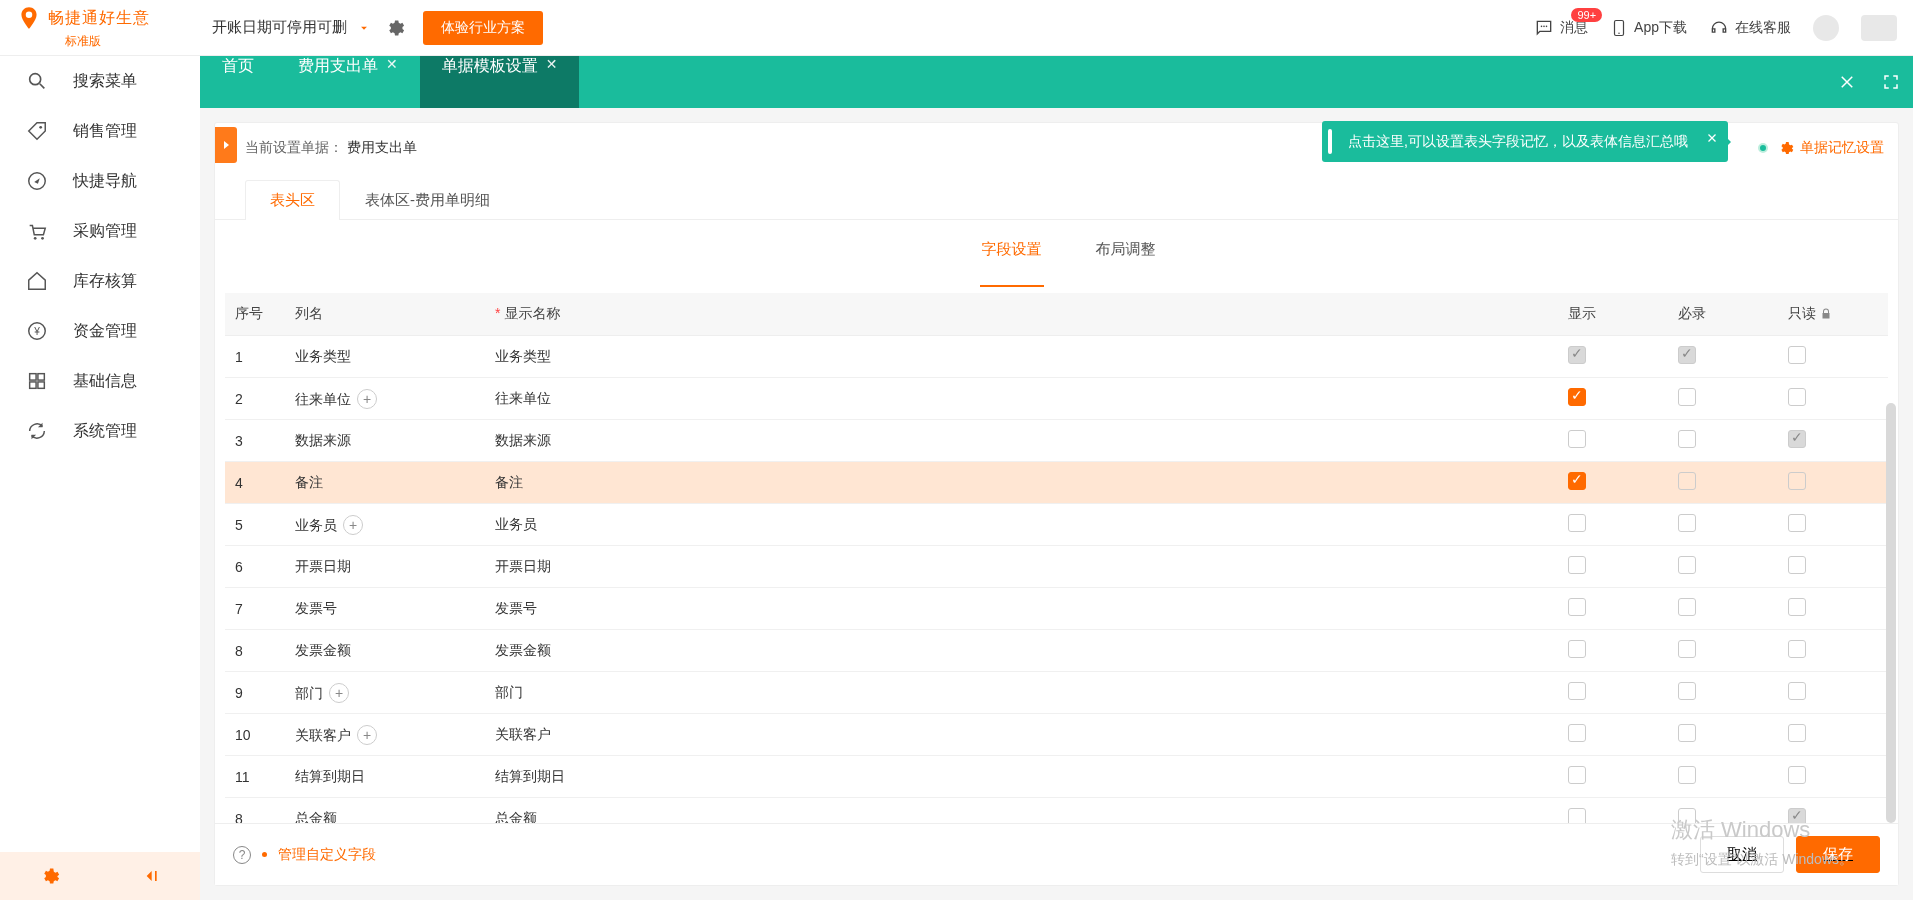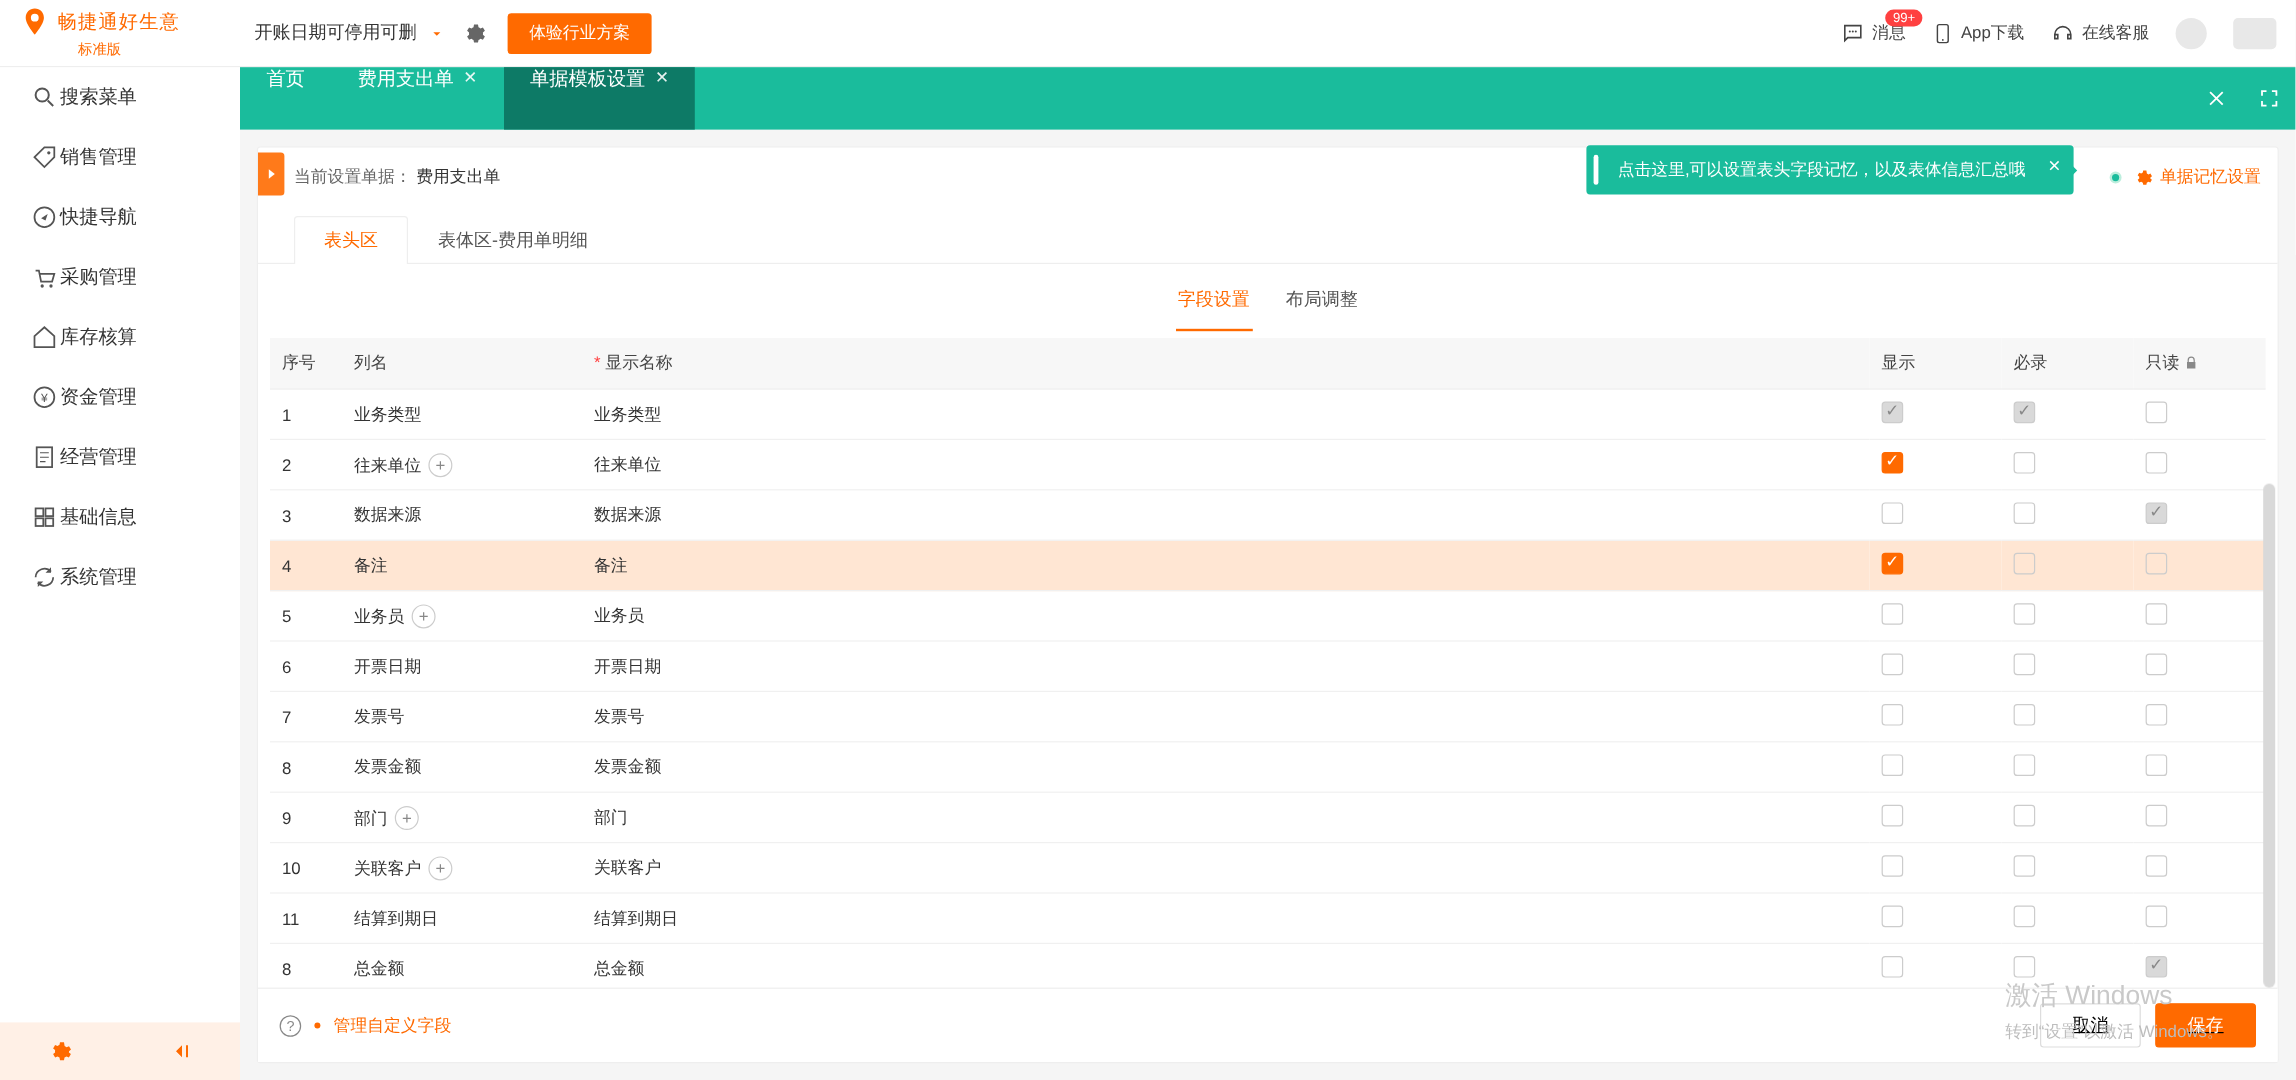--- a/index.html
+++ b/index.html
@@ -24,7 +24,7 @@
 
 
 .left-nav { position:absolute; left:0; top:56px; bottom:0; width:200px; background:#fff; display:flex; flex-direction:column; }
-.nav-item { display:flex; align-items:center; gap:2px; padding:14px 26px; font-size:16px; color:#333; cursor:pointer;text-align:center; }
+.nav-item { display:flex; align-items:center; gap:25px; padding:14px 26px; font-size:16px; color:#333; cursor:pointer;text-align:center; }
 .nav-footer { margin-top:auto; height:48px; background:#fff0e6; display:flex; align-items:center; justify-content:space-around; color:#ff6a00; }
 .nav-footer svg{ cursor:pointer;}
 

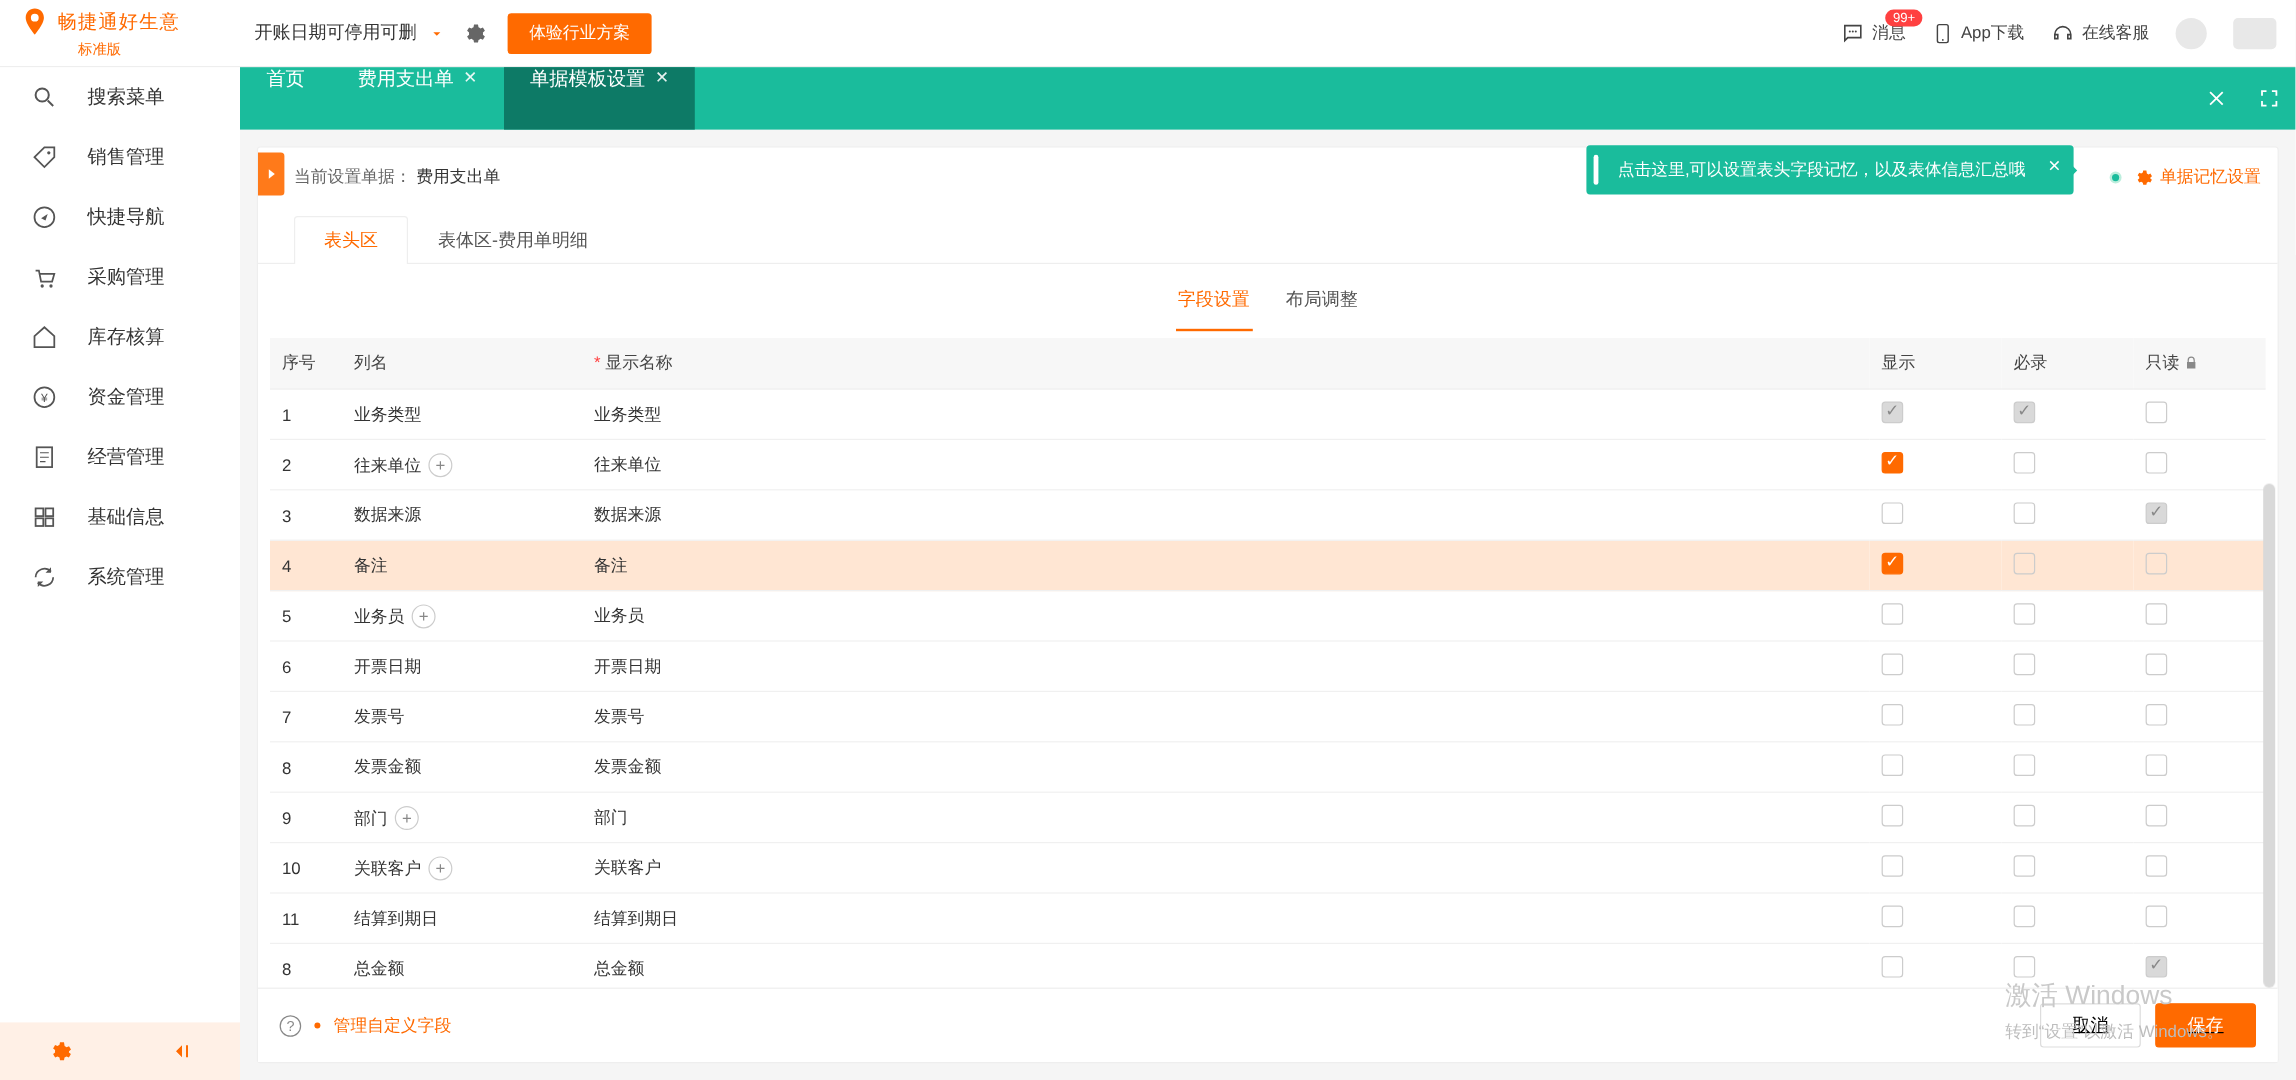--- a/index.html
+++ b/index.html
@@ -58,7 +58,7 @@
 .region-tab.active { color:#ff6a00; border-color:#eee; background:#fff; border-radius:3px 3px 0 0;}
 
 .sub-tabs { display:flex; justify-content:center; gap:26px; padding:14px 0 0; font-size:15px;}
-.sub-tab { padding:6px 2px 15px; color:#555; cursor:pointer; border-bottom:2px solid transparent;}
+.sub-tab { padding:6px 2px 26px; color:#555; cursor:pointer; border-bottom:2px solid transparent;margin-left:24px;}
 .sub-tab.active { color:#ff6a00; border-bottom-color:#ff6a00;}
 
 

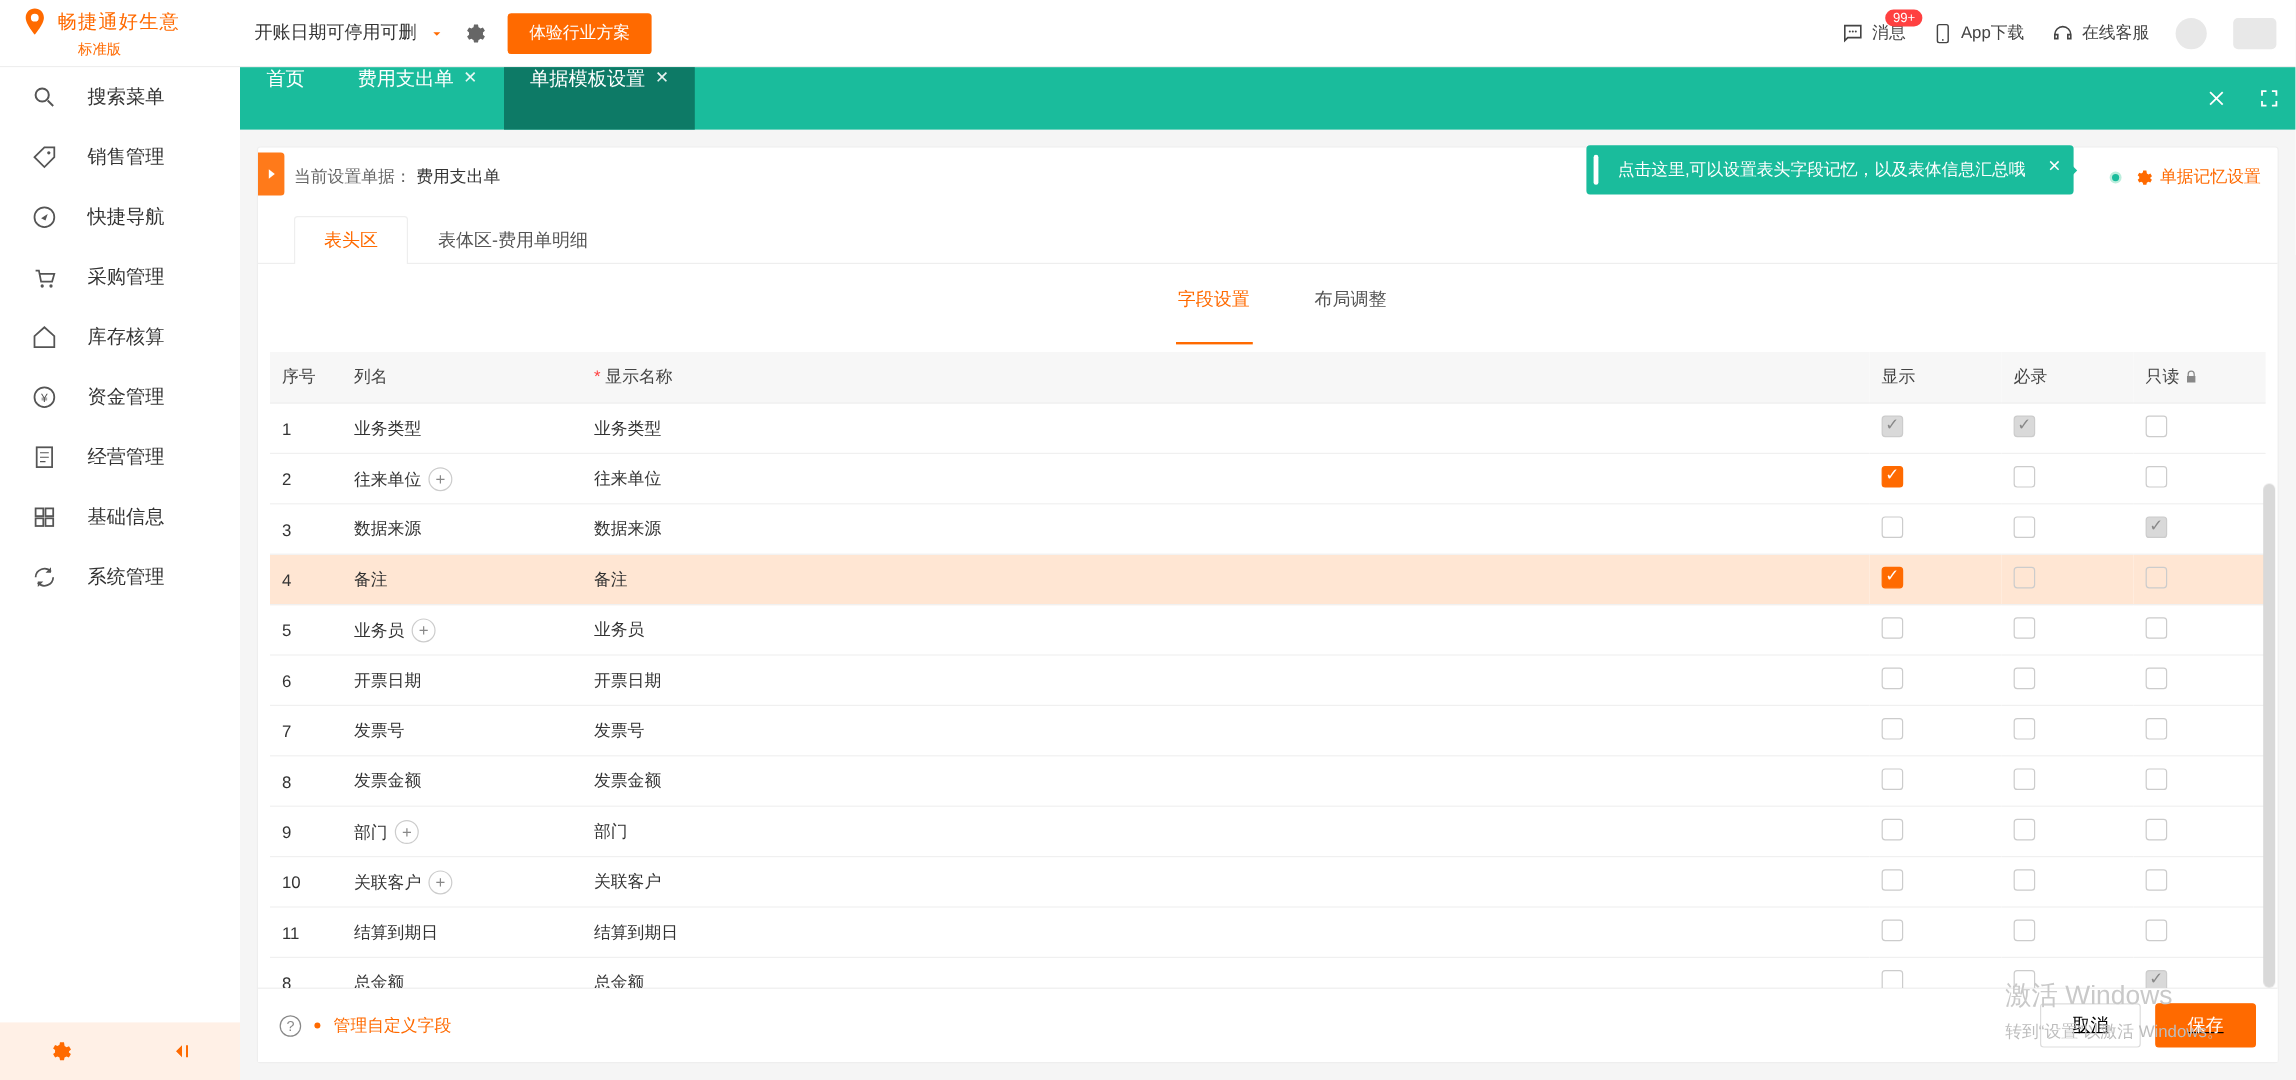--- a/index.html
+++ b/index.html
@@ -191,13 +191,6 @@
           <text x="12" y="16" text-anchor="middle" font-size="11" fill="currentColor">¥</text>
         </svg>
       <span>资金管理</span>
-    </div>
-      <div class="nav-item">
-      <svg width="22" height="22" viewBox="0 0 24 24" style="color:#555">
-          <rect x="5" y="3" width="14" height="18" fill="none" stroke="currentColor" stroke-width="1.6"></rect>
-          <path stroke="currentColor" d="M8 8h8M8 12h8M8 16h5"></path>
-        </svg>
-      <span>经营管理</span>
     </div>
       <div class="nav-item">
       <svg width="22" height="22" viewBox="0 0 24 24" style="color:#555">

